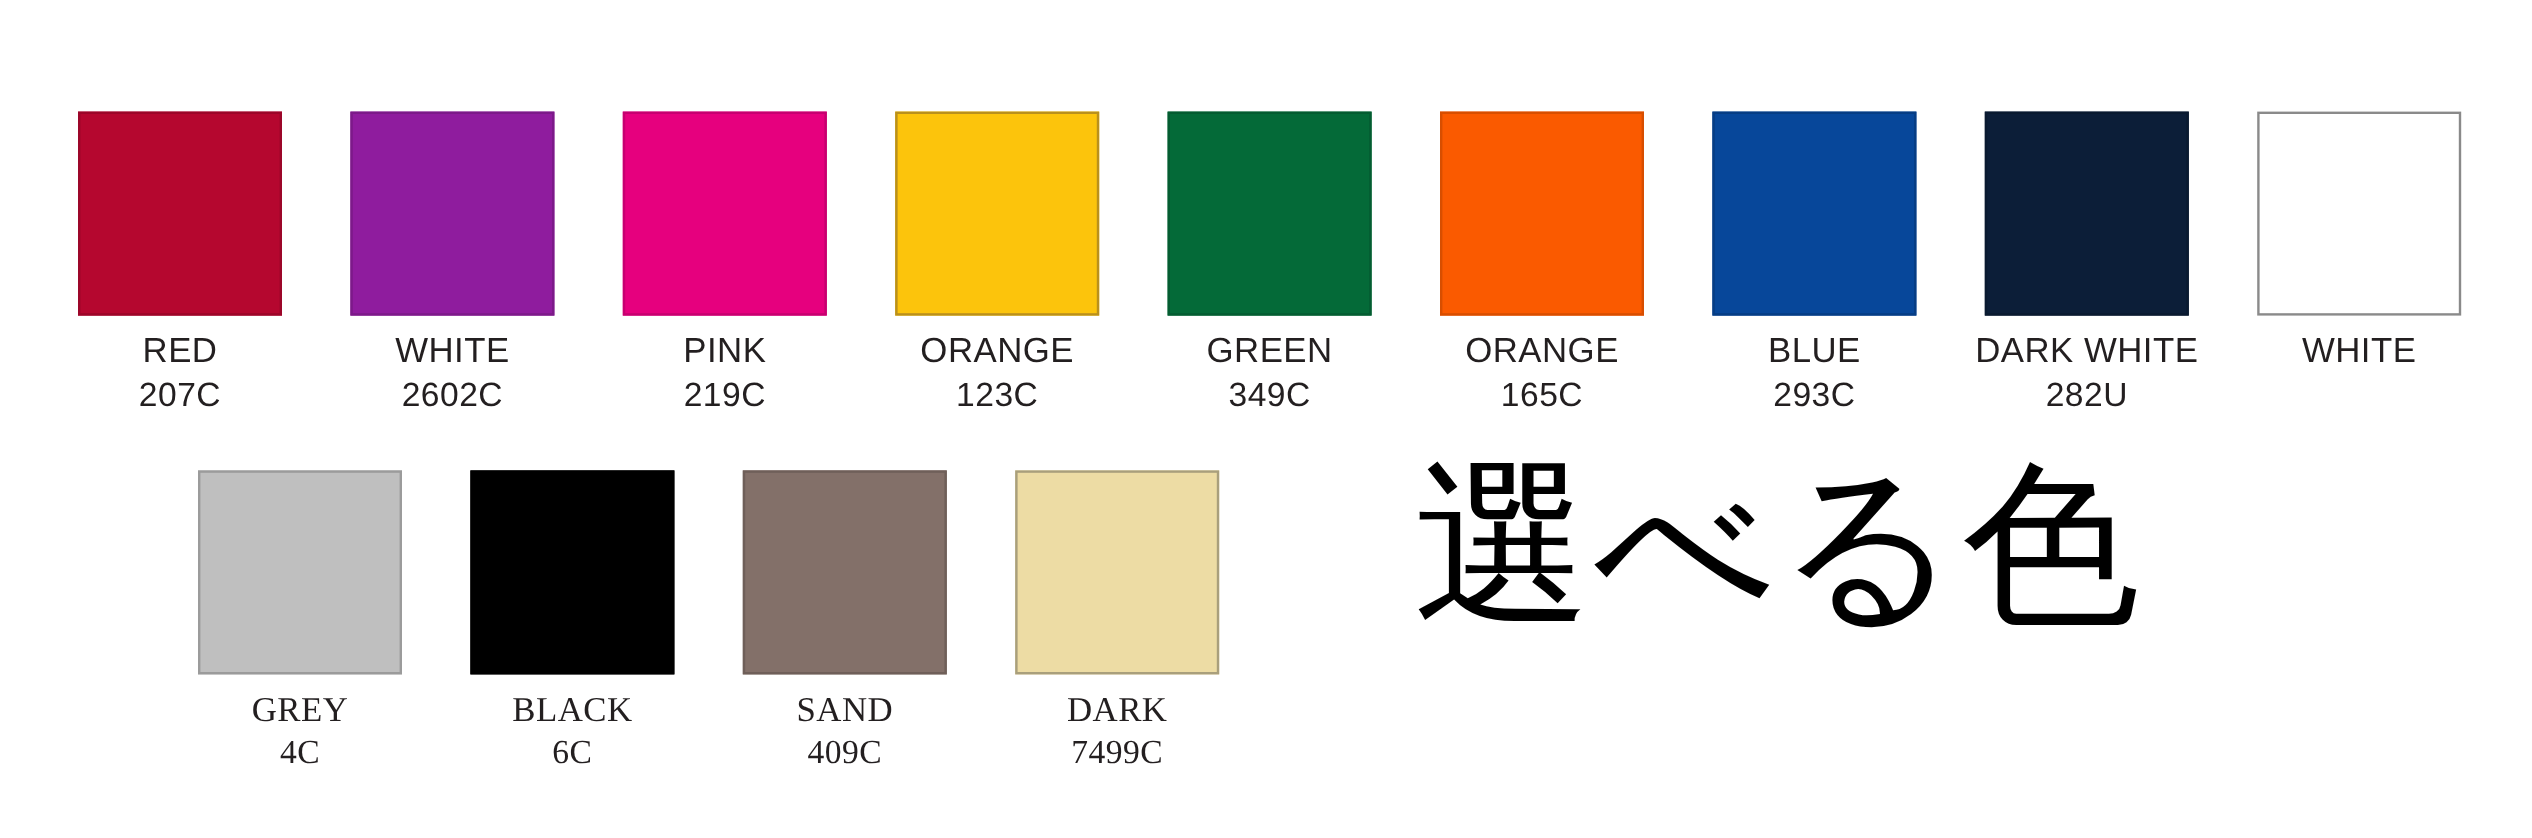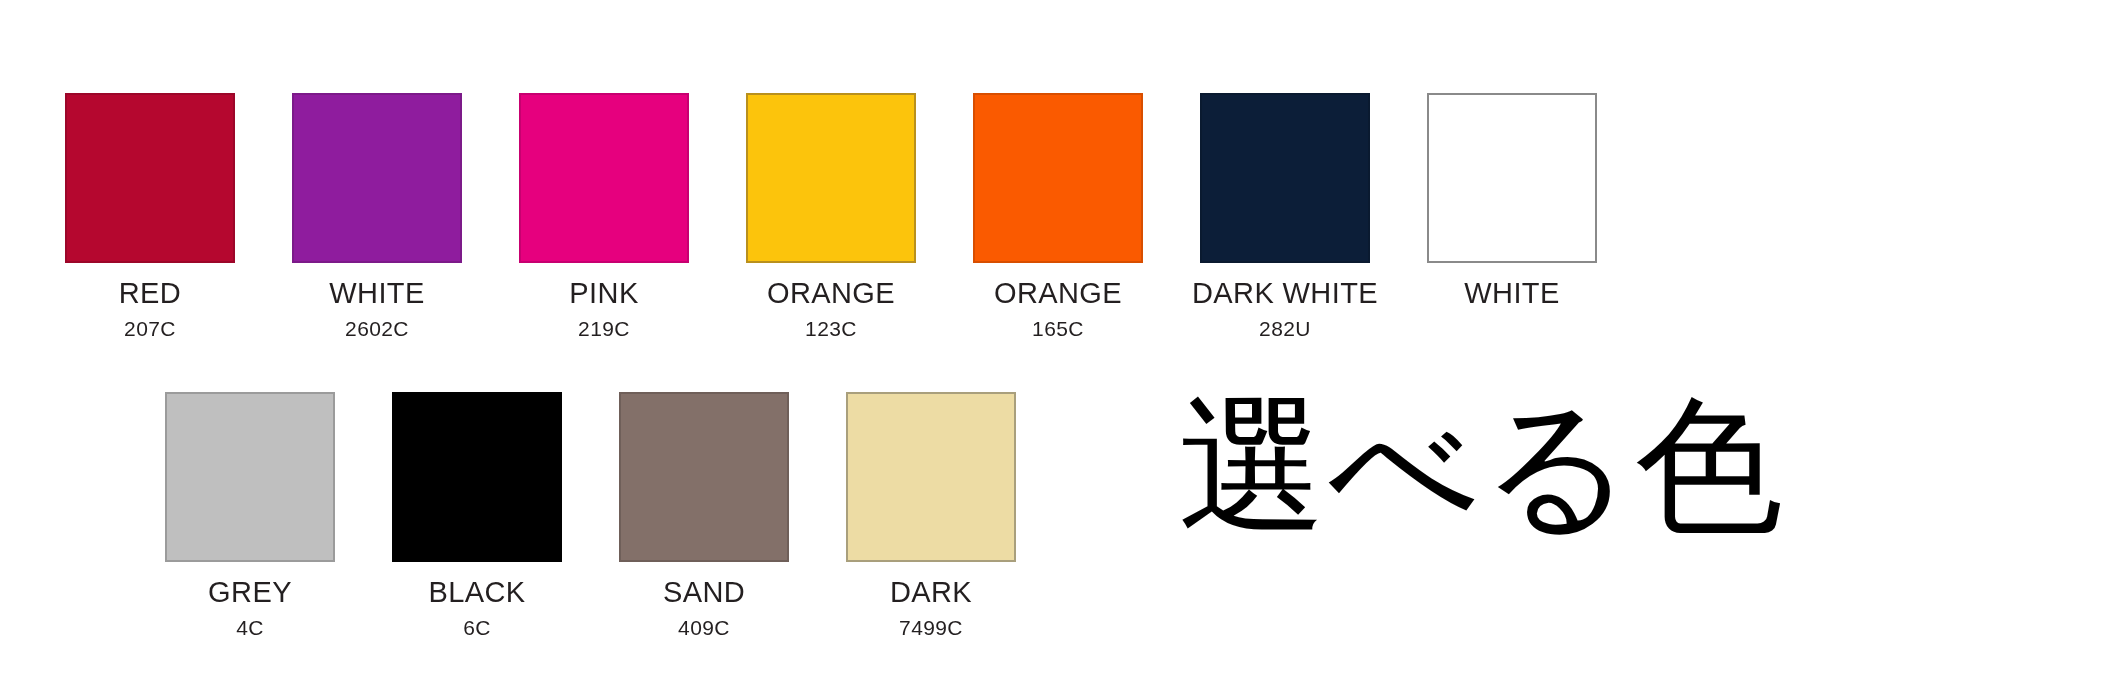--- a/index.html
+++ b/index.html
@@ -115,6 +115,11 @@
         <div class="swatch-code">123C</div>
       </div>
       <div class="swatch-cell">
+        <div class="swatch-chip" style="background: rgb(4, 106, 56); border: 2px solid rgb(4, 92, 49);"></div>
+        <div class="swatch-label">GREEN</div>
+        <div class="swatch-code">349C</div>
+      </div>
+      <div class="swatch-cell">
         <div class="swatch-chip" style="background: rgb(250, 90, 0); border: 2px solid rgb(216, 78, 0);"></div>
         <div class="swatch-label">ORANGE</div>
         <div class="swatch-code">165C</div>

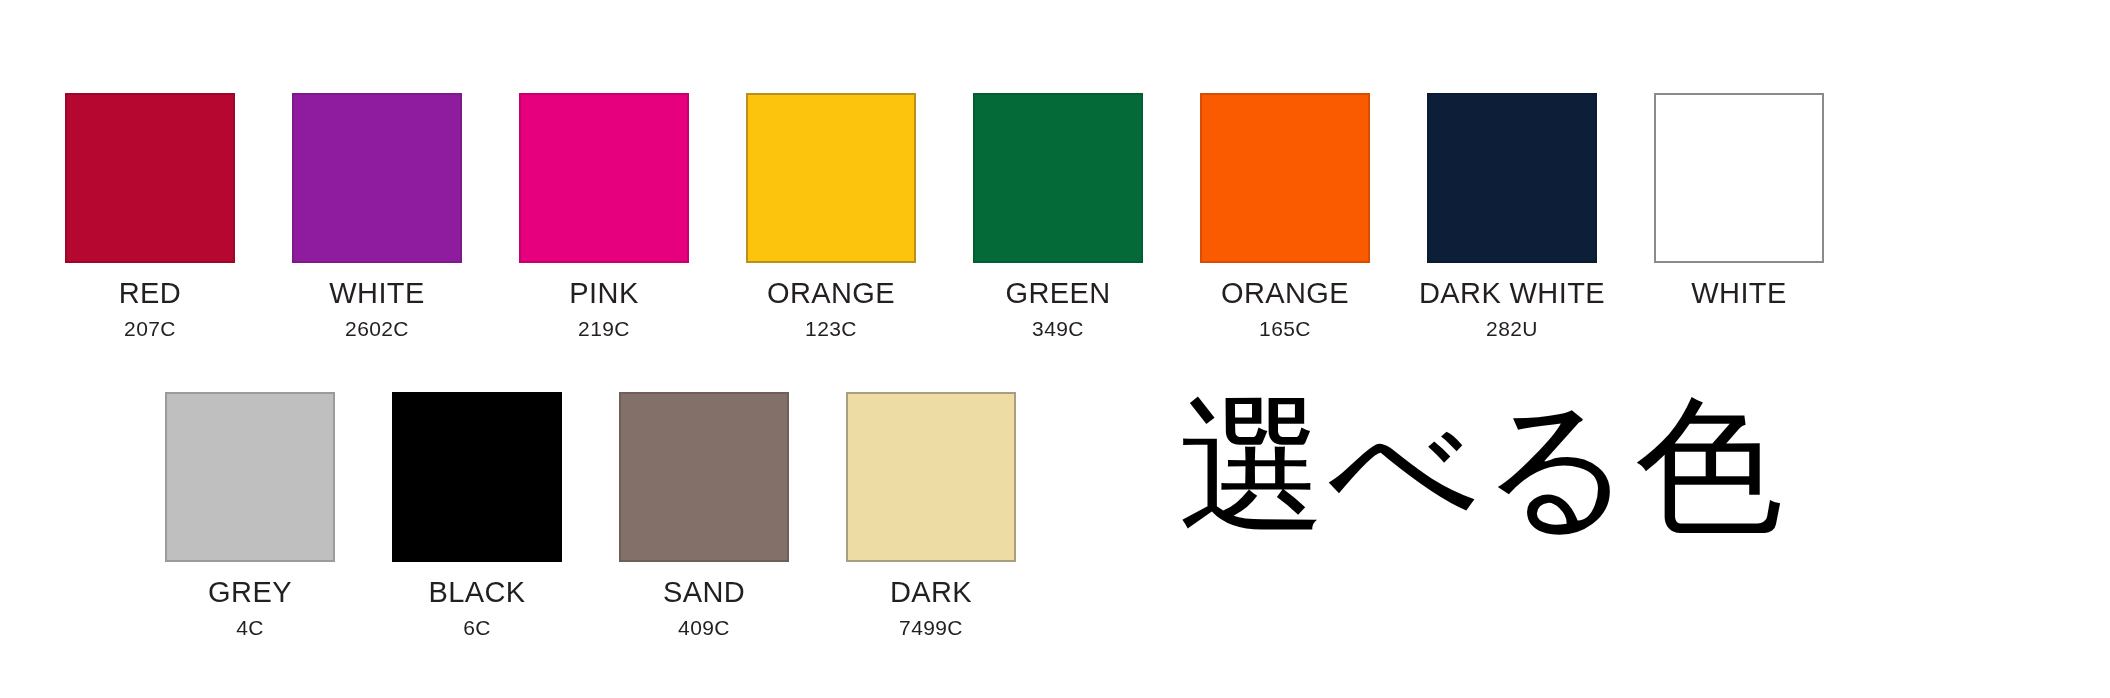--- a/index.html
+++ b/index.html
@@ -125,6 +125,11 @@
         <div class="swatch-code">165C</div>
       </div>
       <div class="swatch-cell">
+        <div class="swatch-chip" style="background: rgb(7, 71, 154); border: 2px solid rgb(6, 61, 132);"></div>
+        <div class="swatch-label">BLUE</div>
+        <div class="swatch-code">293C</div>
+      </div>
+      <div class="swatch-cell">
         <div class="swatch-chip" style="background: rgb(12, 30, 56); border: 2px solid rgb(10, 26, 48);"></div>
         <div class="swatch-label">DARK WHITE</div>
         <div class="swatch-code">282U</div>

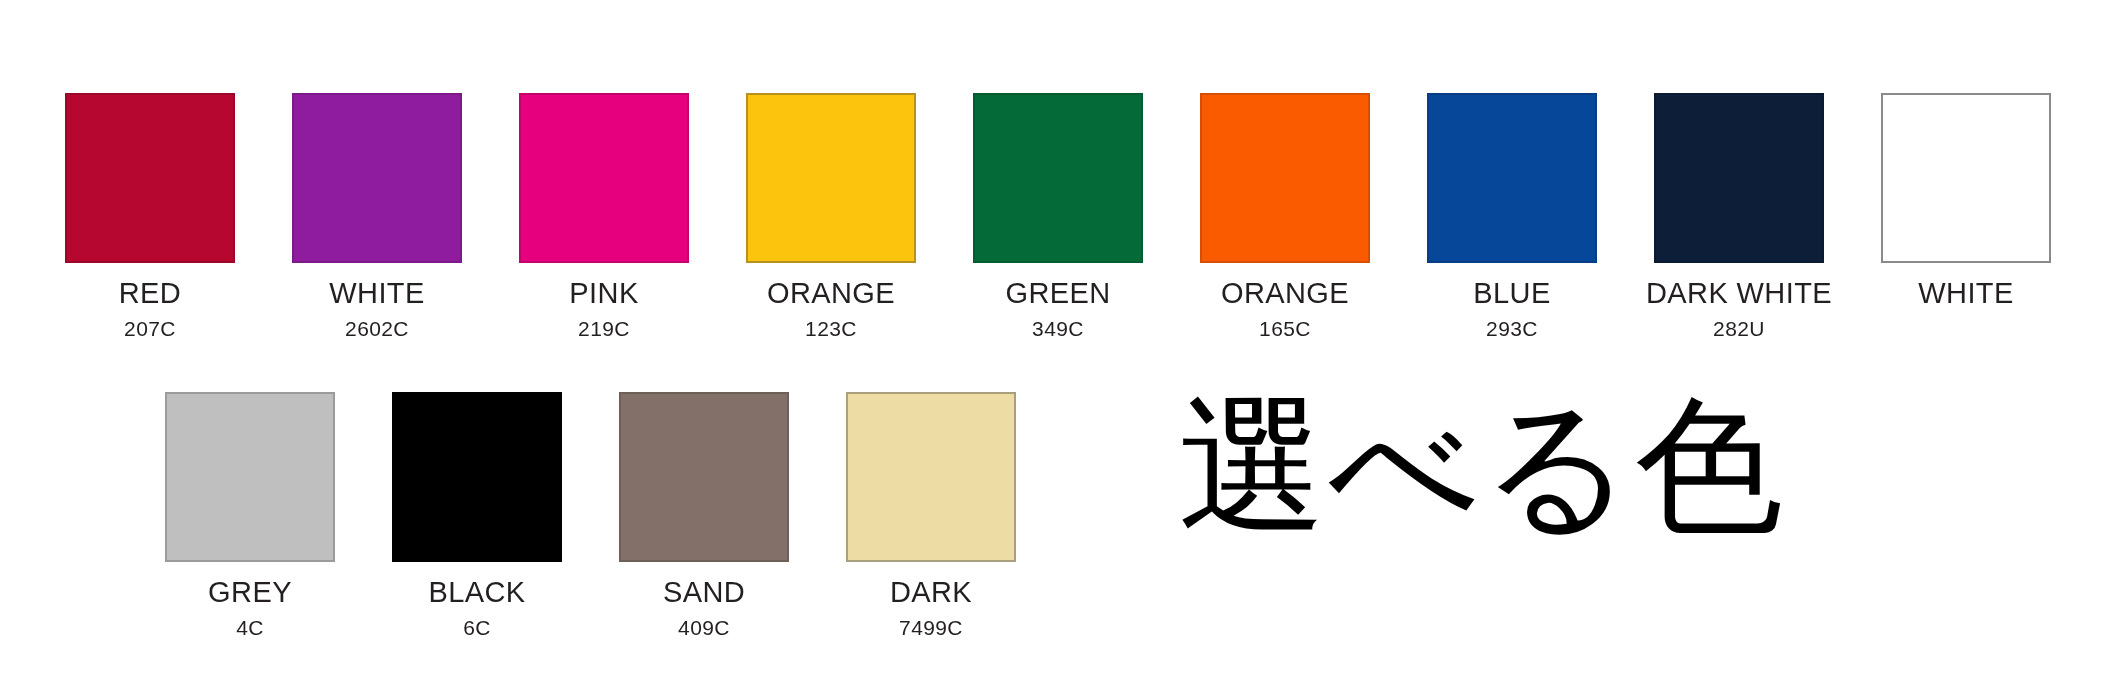--- a/index.html
+++ b/index.html
@@ -70,7 +70,7 @@
   .swatch-code {
     text-align: center;
     color: #231f20;
-    font-size: 21px;
+    font-size: 28px;
     line-height: 36px;
     letter-spacing: 0.4px;
     white-space: nowrap;

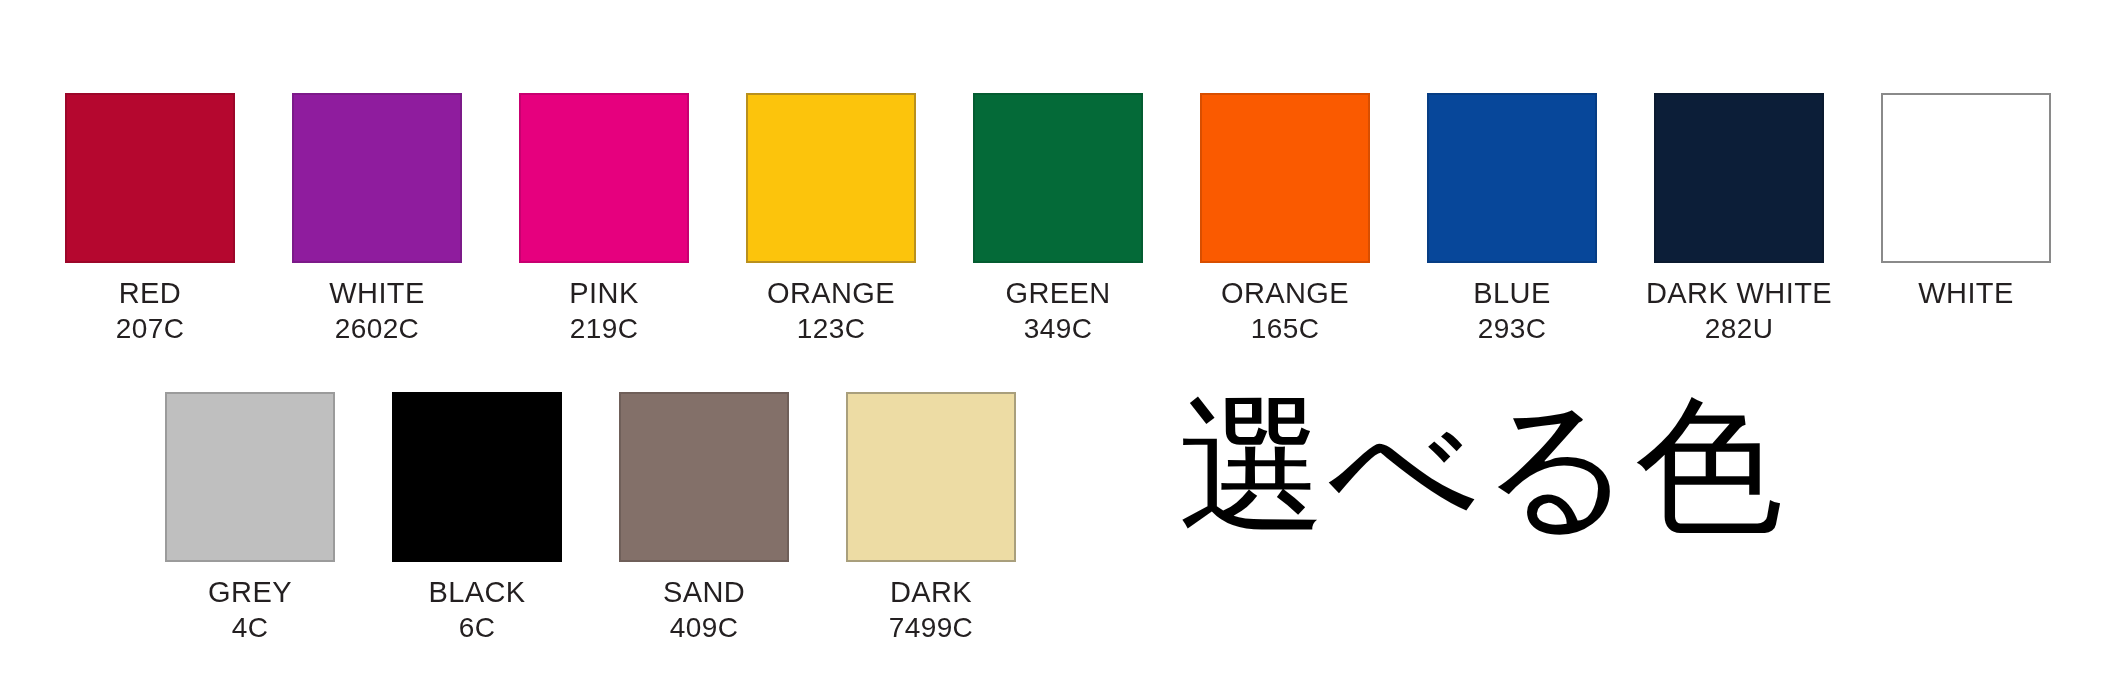--- a/index.html
+++ b/index.html
@@ -80,7 +80,7 @@
     position: absolute;
     left: 1178px;
     top: 388px;
-    font-family: Liberation Serif, serif;
+    font-family: Liberation Mono, monospace;
     font-size: 148px;
     line-height: 158px;
     color: #000000;

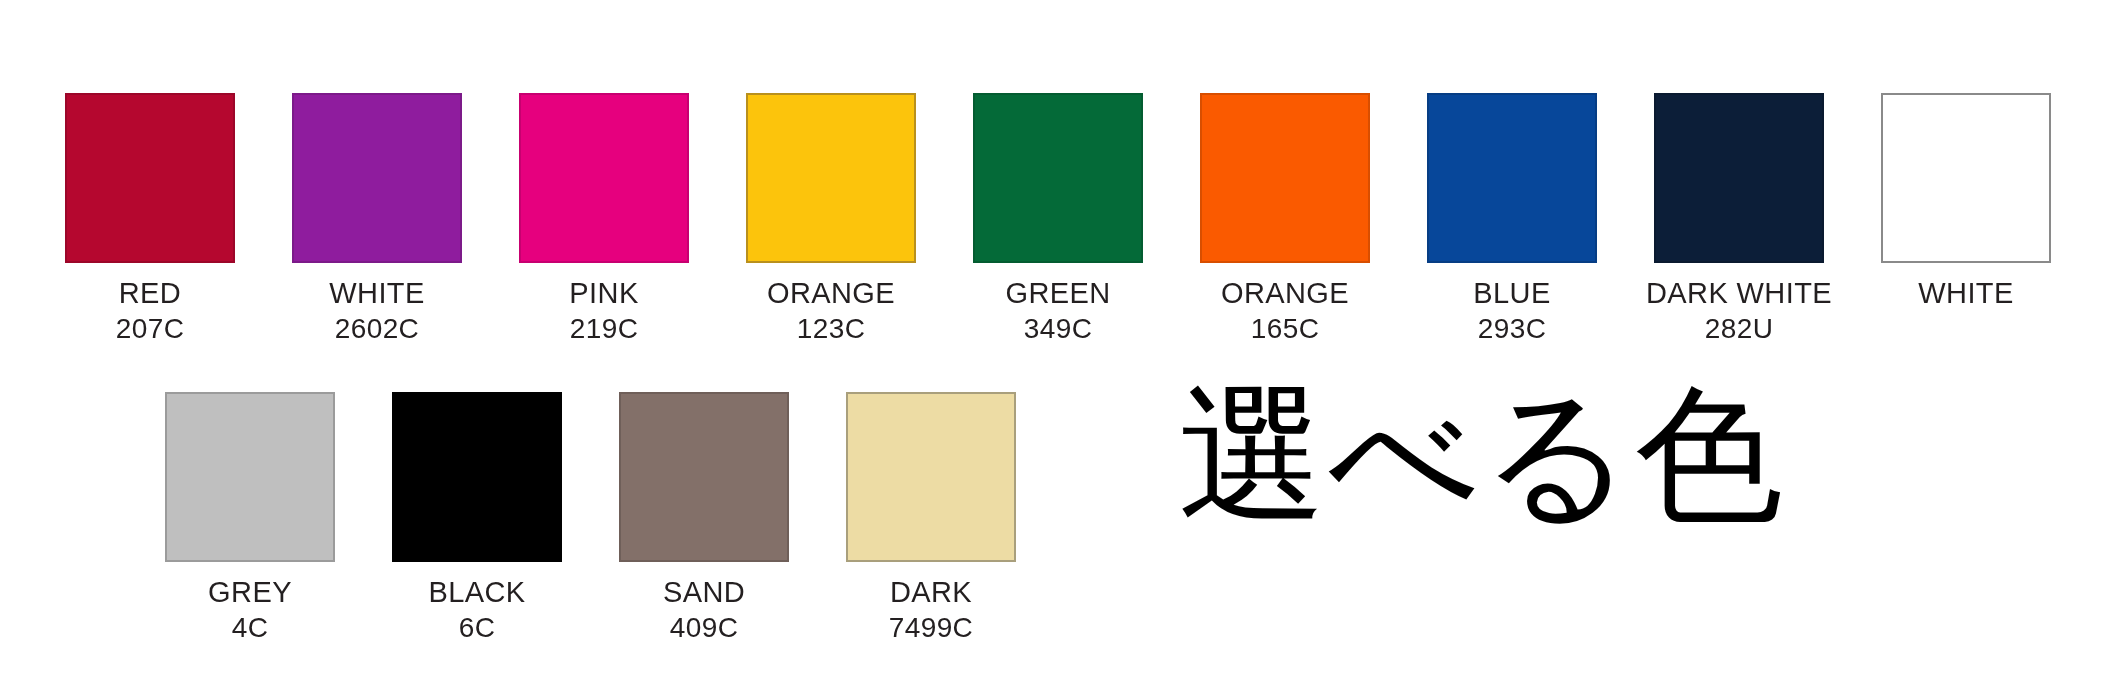--- a/index.html
+++ b/index.html
@@ -38,6 +38,7 @@
   #swatch-row-2 {
     left: 165px;
     top: 392px;
+    font-family: Liberation Serif, serif;
   }
 
   .swatch-cell {

